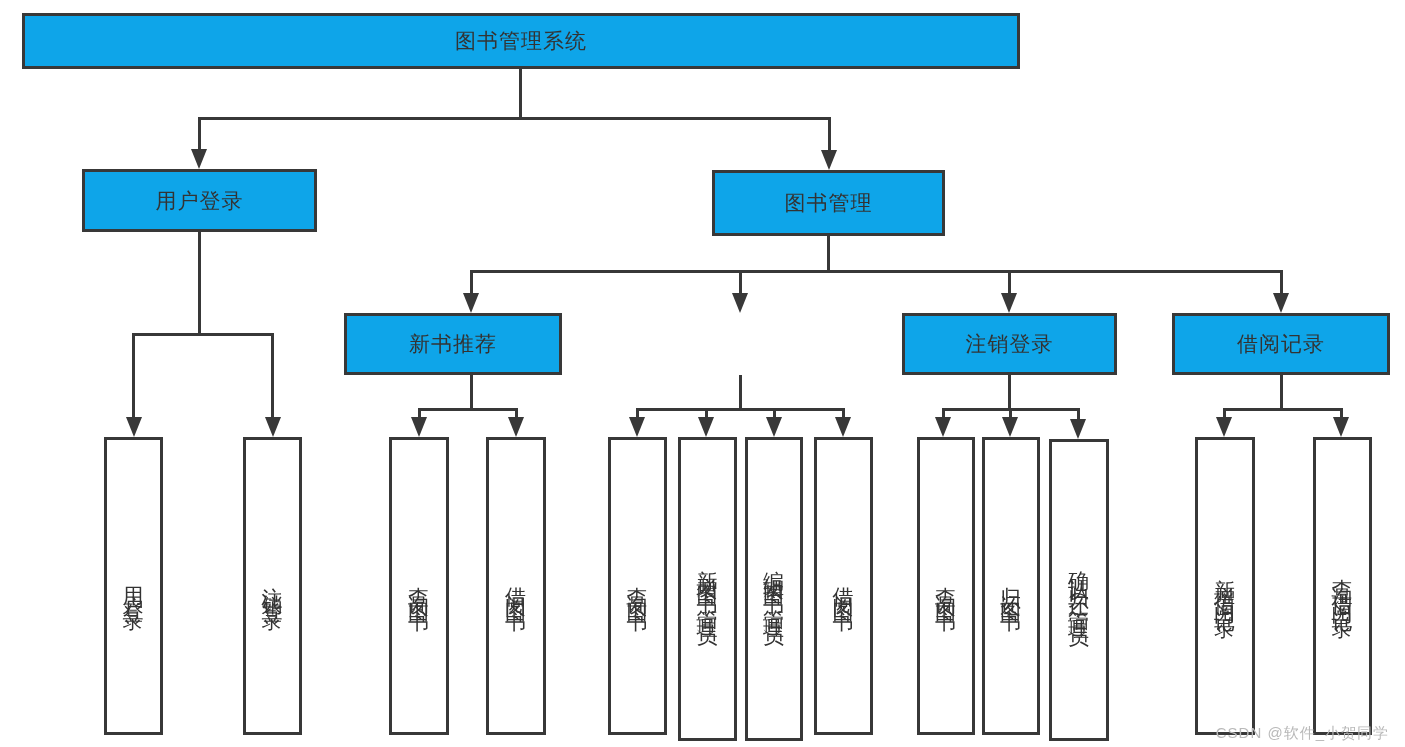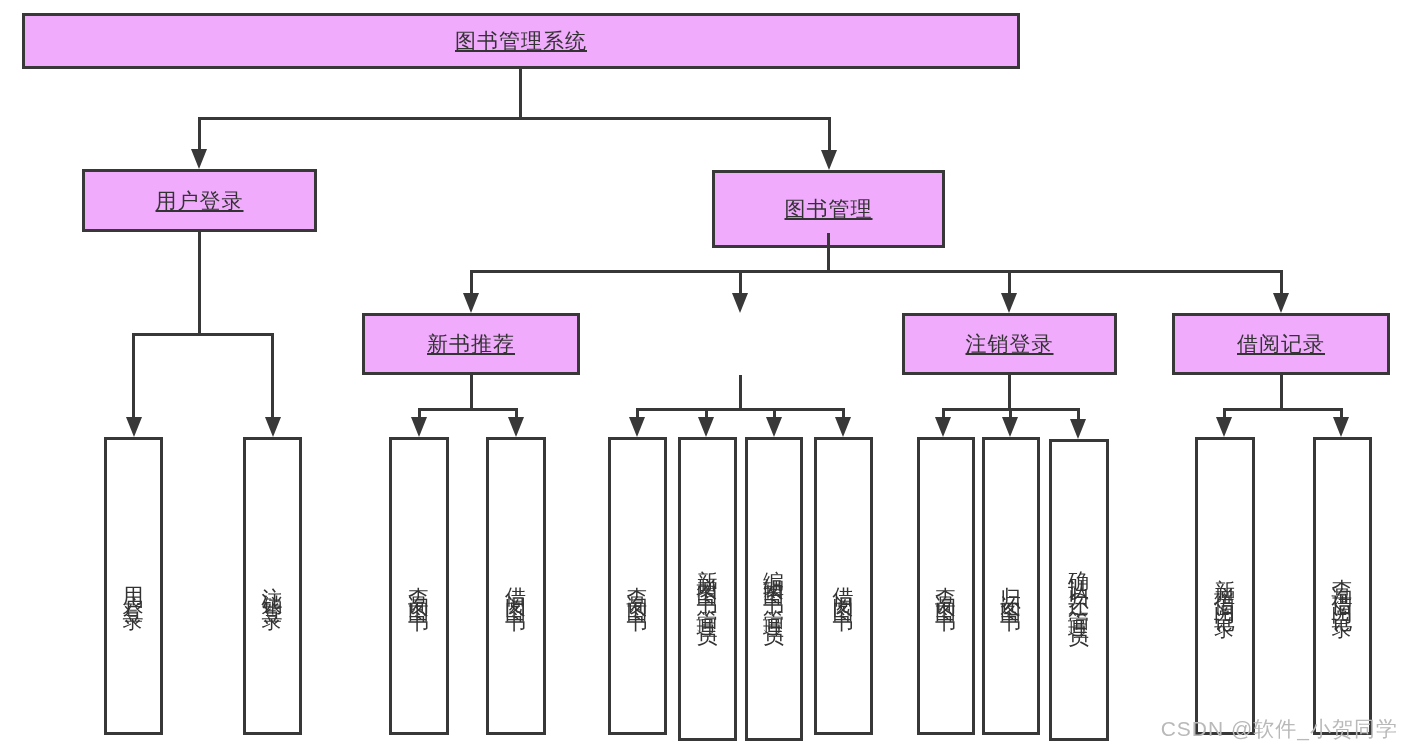--- a/index.html
+++ b/index.html
@@ -21,13 +21,12 @@
   .hbox{
     position:absolute;
     border:3px solid var(--line);
-    background:#f0abfc;
+    background:#0ea5e9;
     display:flex;align-items:center;justify-content:center;
     font-size:21px;
     letter-spacing:1px;
     box-sizing:border-box;
     white-space:nowrap;
-    text-decoration:underline;
   }
   .vbox{
     position:absolute;

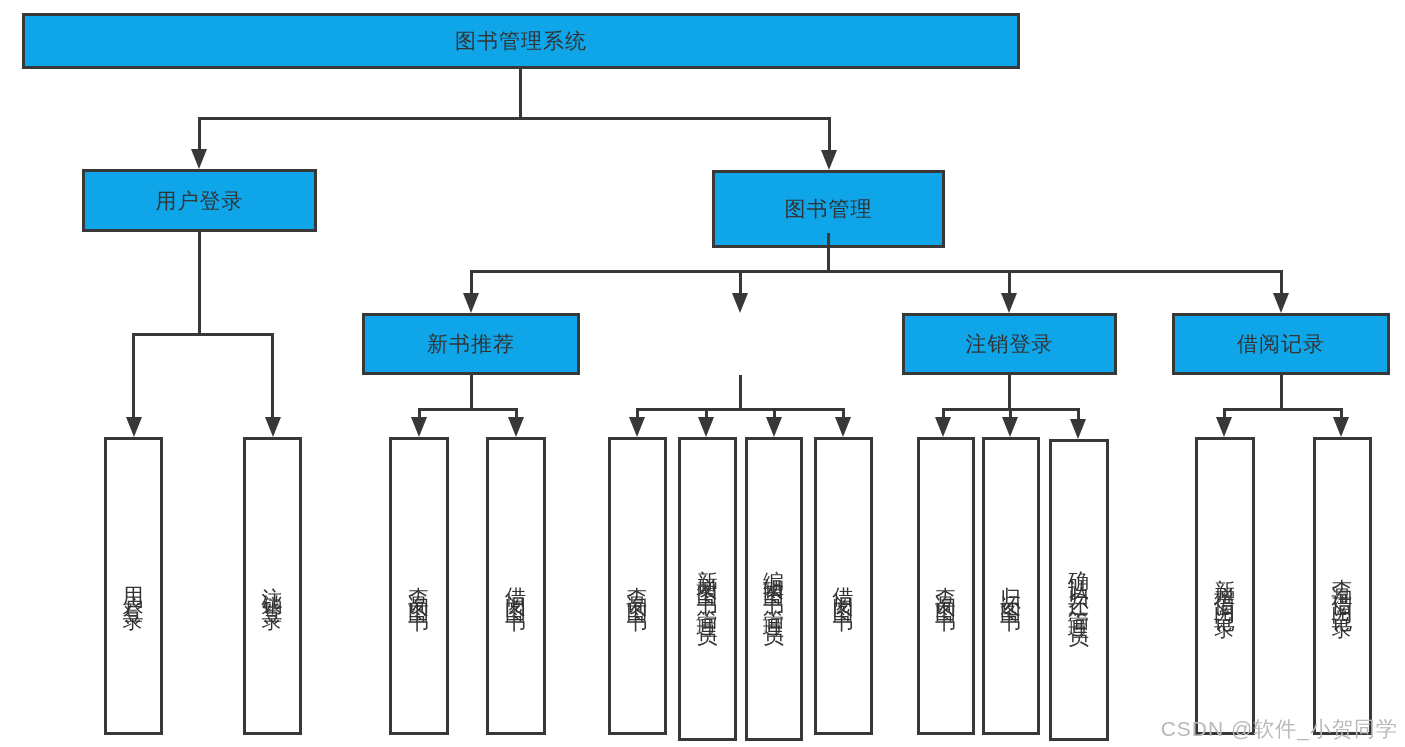--- a/index.html
+++ b/index.html
@@ -77,7 +77,7 @@
   <div class="ah" style="left:821px;top:150px"></div>
 
   <div class="hbox" style="left:82px;top:169px;width:235px;height:63px">用户登录</div>
-  <div class="hbox" style="left:712px;top:170px;width:233px;height:78px">图书管理</div>
+  <div class="hbox" style="left:712px;top:170px;width:233px;height:66px">图书管理</div>
 
   <div class="ln" style="left:197.5px;top:232px;width:3px;height:104px"></div>
   <div class="ln" style="left:132px;top:333px;width:142px;height:3px"></div>

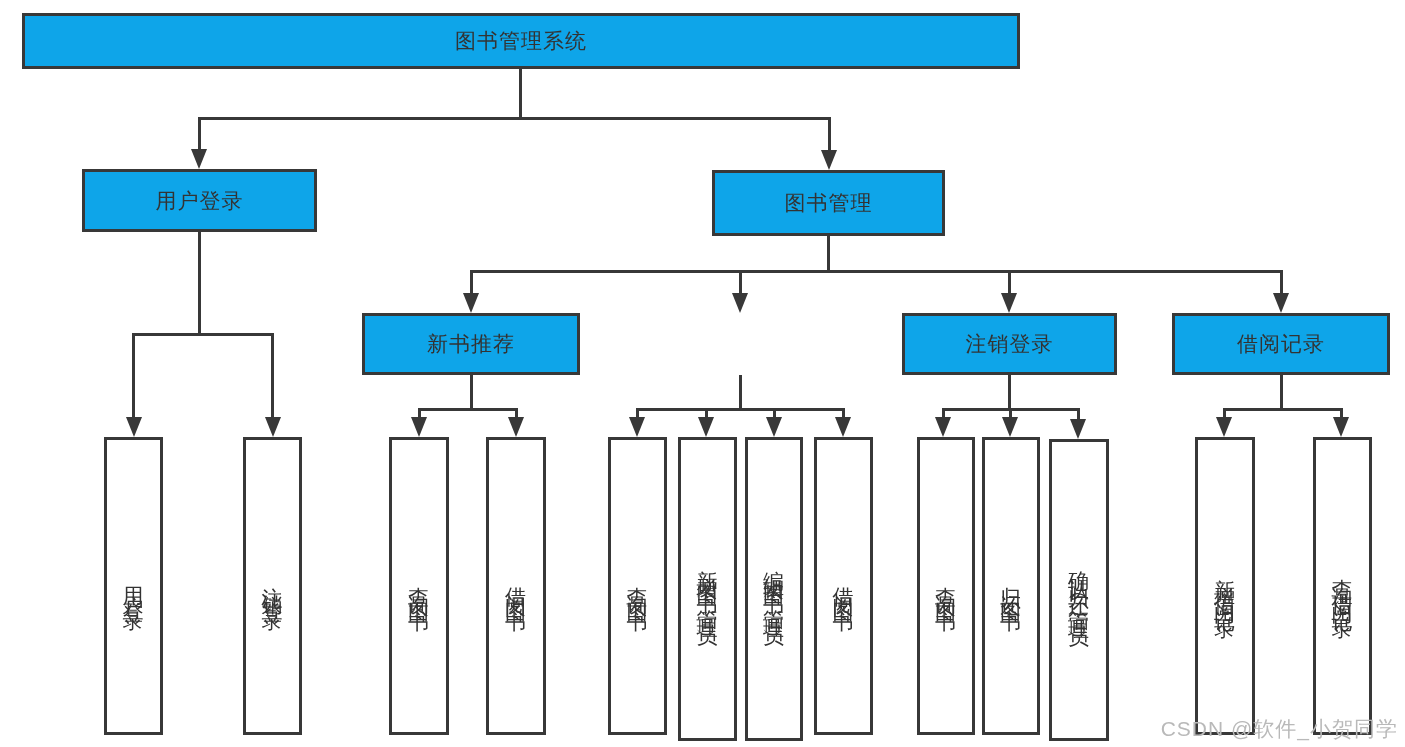--- a/index.html
+++ b/index.html
@@ -97,7 +97,7 @@
   <div class="ln" style="left:1279.5px;top:272px;width:3px;height:23px"></div>
   <div class="ah" style="left:1273px;top:293px"></div>
 
-  <div class="hbox" style="left:362px;top:313px;width:218px;height:62px">新书推荐</div>
+  <div class="hbox" style="left:344px;top:313px;width:218px;height:62px">新书推荐</div>
   <div class="hbox" style="left:902px;top:313px;width:215px;height:62px">注销登录</div>
   <div class="hbox" style="left:1172px;top:313px;width:218px;height:62px">借阅记录</div>
 

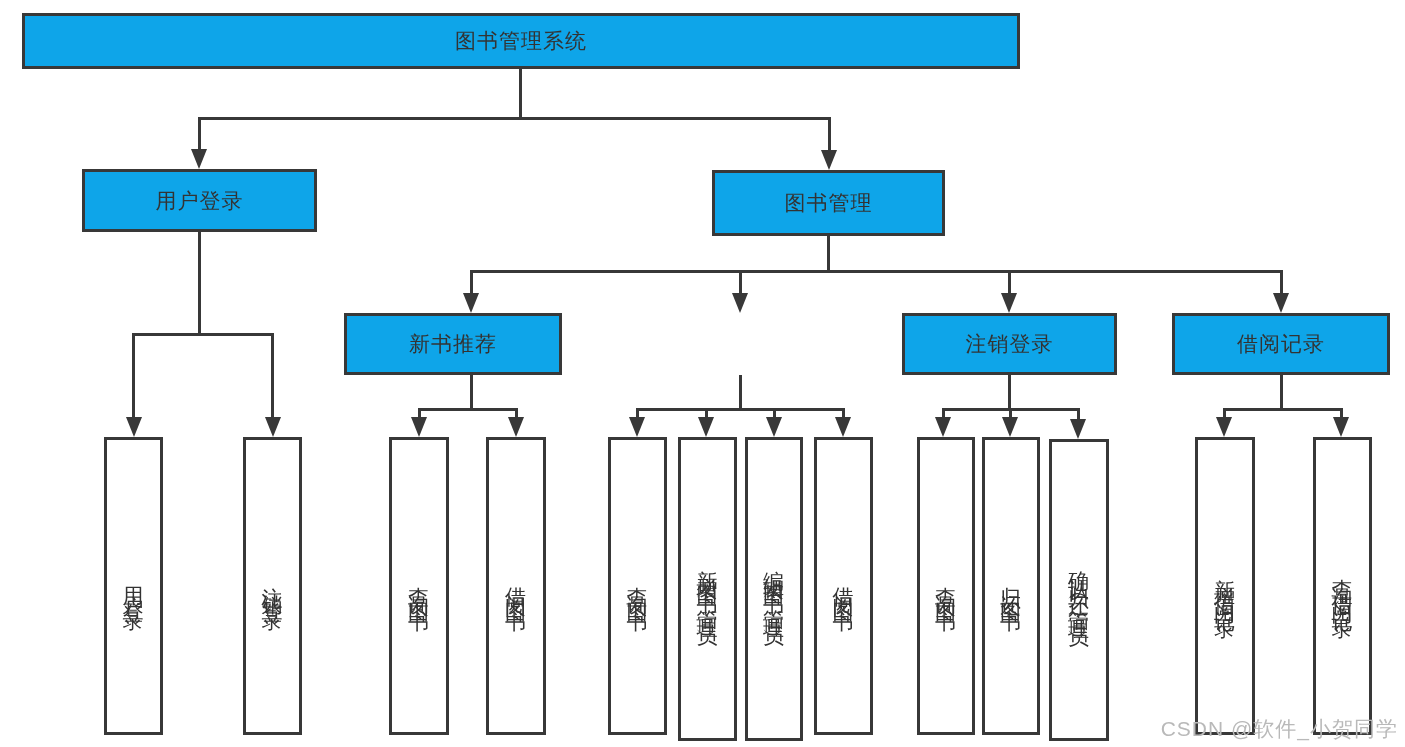--- a/index.html
+++ b/index.html
@@ -54,8 +54,8 @@
   
   #watermark{
     position:absolute;
-    right:7px;bottom:4px;
-    font-size:21px;
+    right:16px;bottom:4px;
+    font-size:15px;
     color:var(--wm);
     z-index:10;
     letter-spacing:1px;

